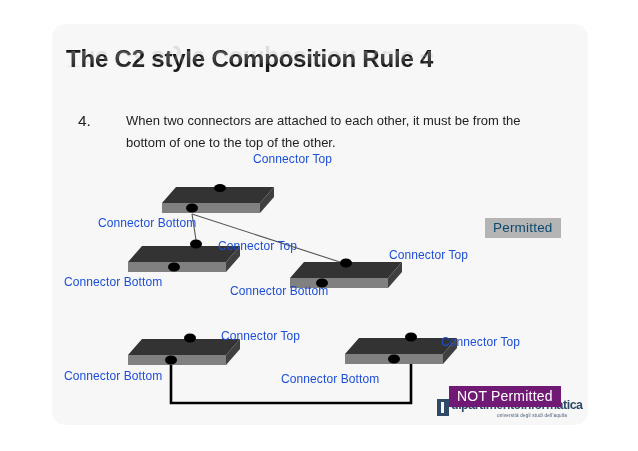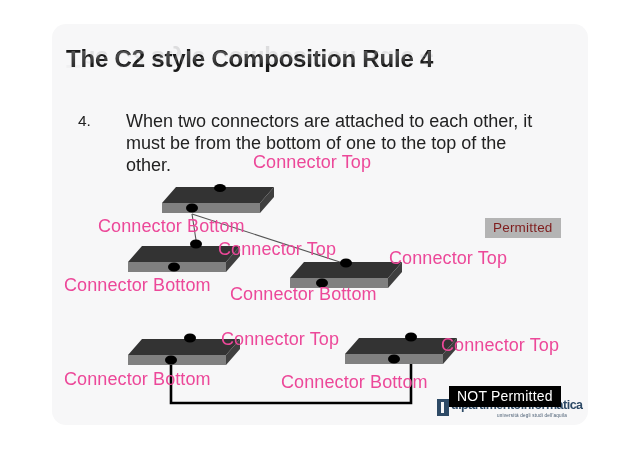--- a/index.html
+++ b/index.html
@@ -73,7 +73,7 @@
     line-height: 22px;
   }
   #body-sentence {
-    font-size: 18px;
+    font-size: 13px;
     color: #222;
     line-height: 22px;
   }

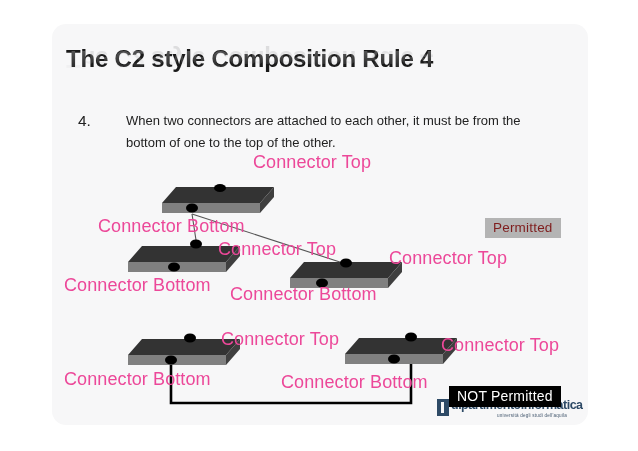--- a/index.html
+++ b/index.html
@@ -90,8 +90,8 @@
 
   .conn-label {
     position: absolute;
-    font-size: 18px;
-    color: #ec4899;
+    font-size: 12px;
+    color: #1d4ed8;
     white-space: nowrap;
     letter-spacing: 0.1px;
   }

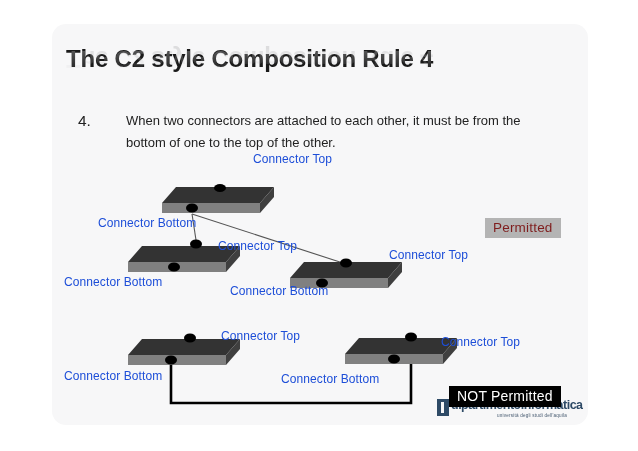--- a/index.html
+++ b/index.html
@@ -102,7 +102,7 @@
     top: 218px;
     padding: 2px 8px 3px 8px;
     background: #b4b4b4;
-    color: #7f1d1d;
+    color: #0c4a6e;
     font-size: 13.5px;
     letter-spacing: 0.2px;
   }

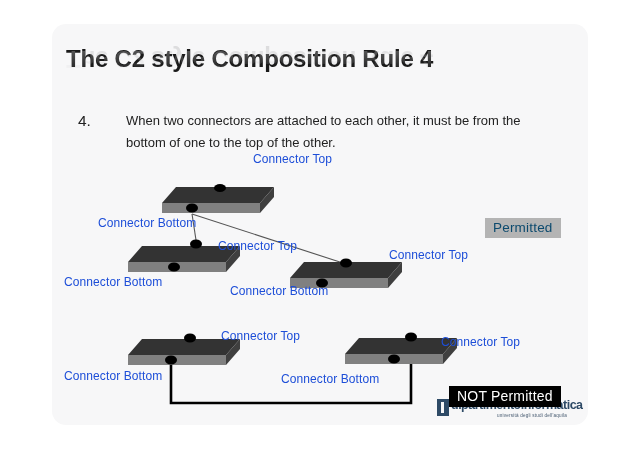--- a/index.html
+++ b/index.html
@@ -111,7 +111,7 @@
     left: 449px;
     top: 386px;
     padding: 2px 8px 3px 8px;
-    background: #000000;
+    background: #701a75;
     color: #ffffff;
     font-size: 14px;
     letter-spacing: 0.2px;

